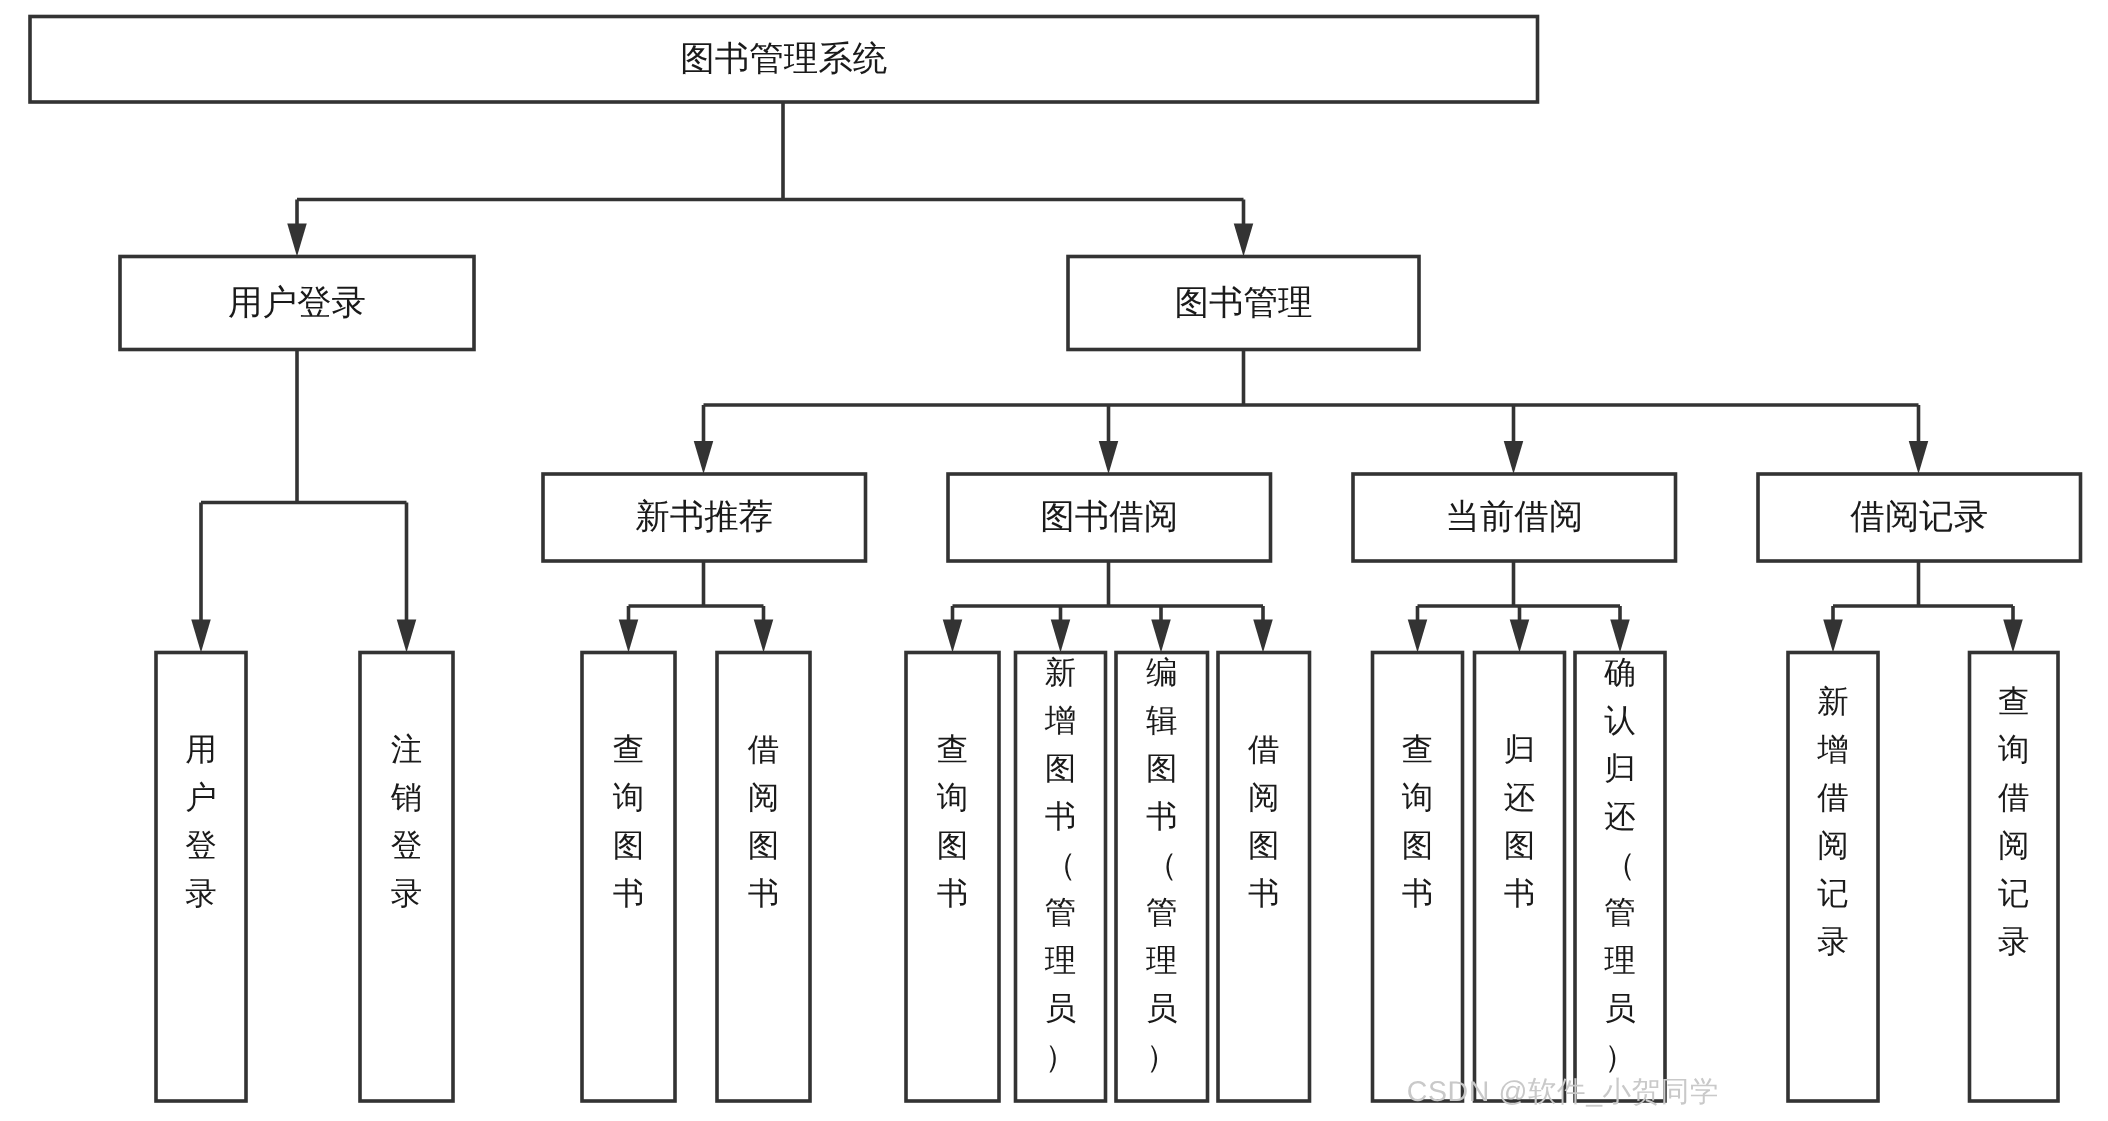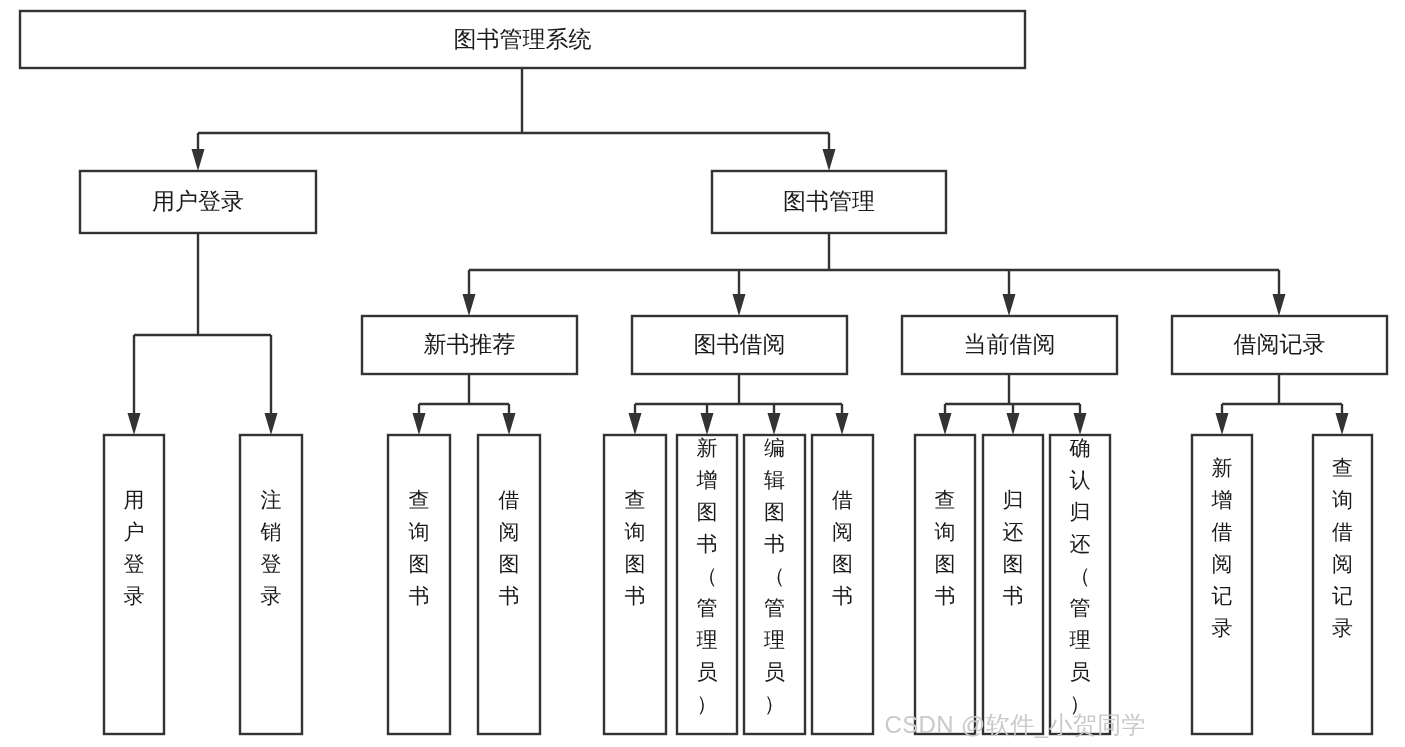--- a/index.html
+++ b/index.html
@@ -61,7 +61,7 @@
     right: 14px;
     bottom: 6px;
     color: #c9c9c9;
-    font-size: 24px;
+    font-size: 19px;
     font-family: "Liberation Sans", "DejaVu Sans", sans-serif;
     letter-spacing: 0.4px;
     white-space: nowrap;

